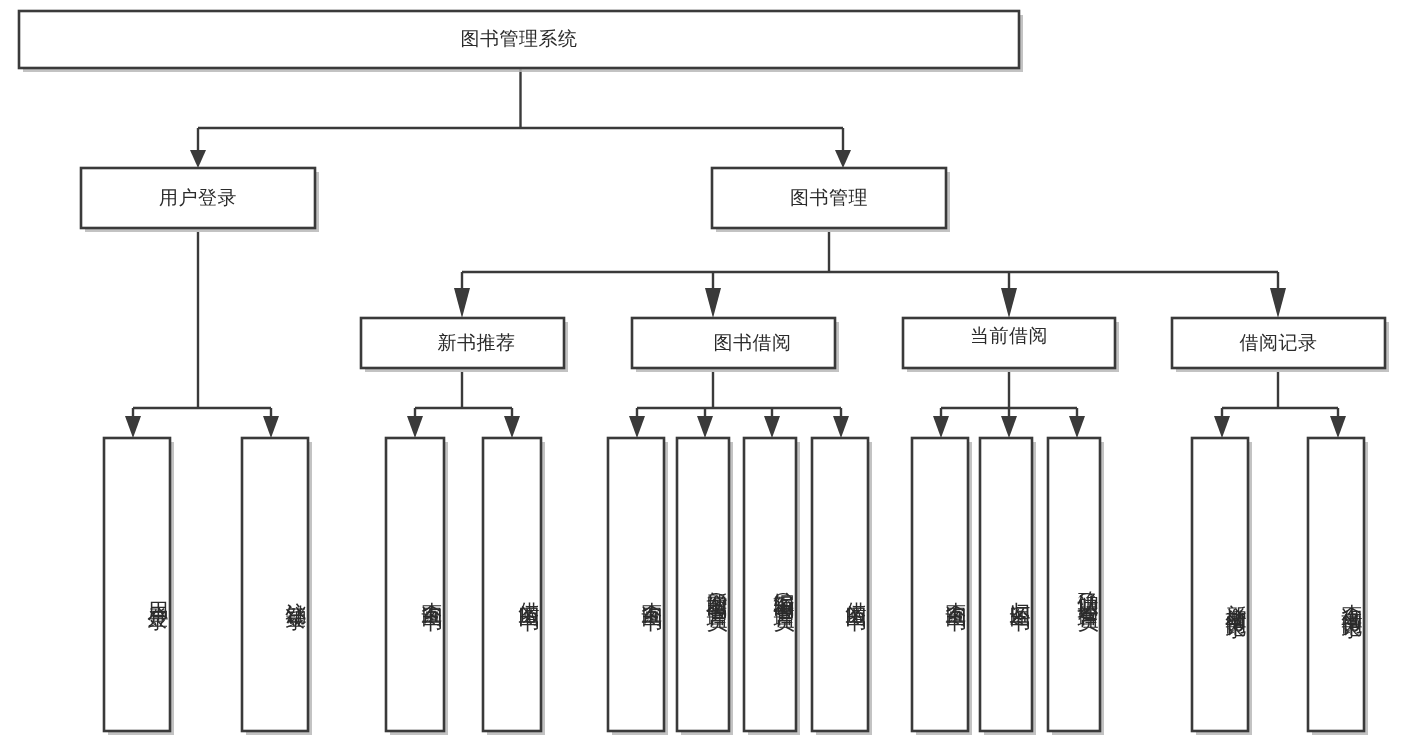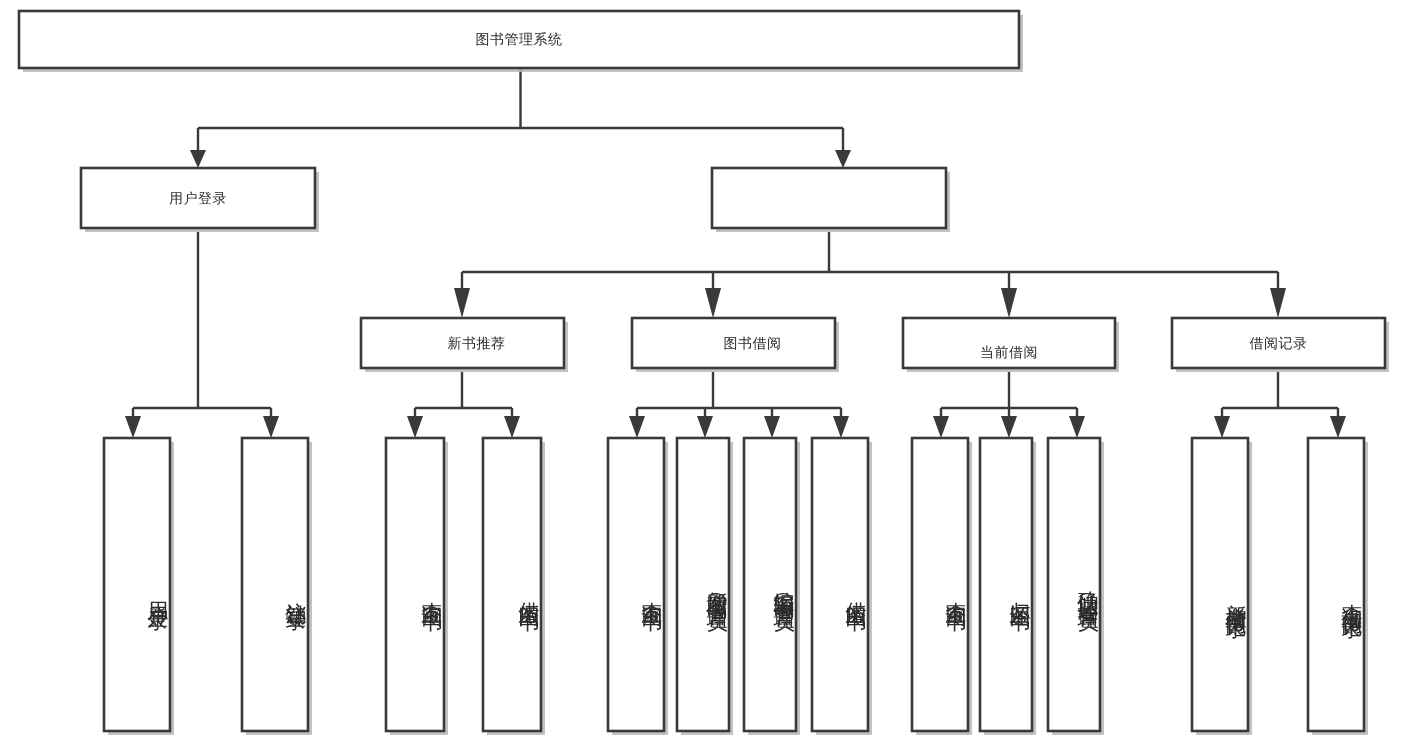--- a/index.html
+++ b/index.html
@@ -53,7 +53,7 @@
     box-sizing: border-box;
   }
   .node-label.horizontal {
-    font-size: 14px;
+    font-size: 19px;
     letter-spacing: 0.5px;
     line-height: 1.2;
   }

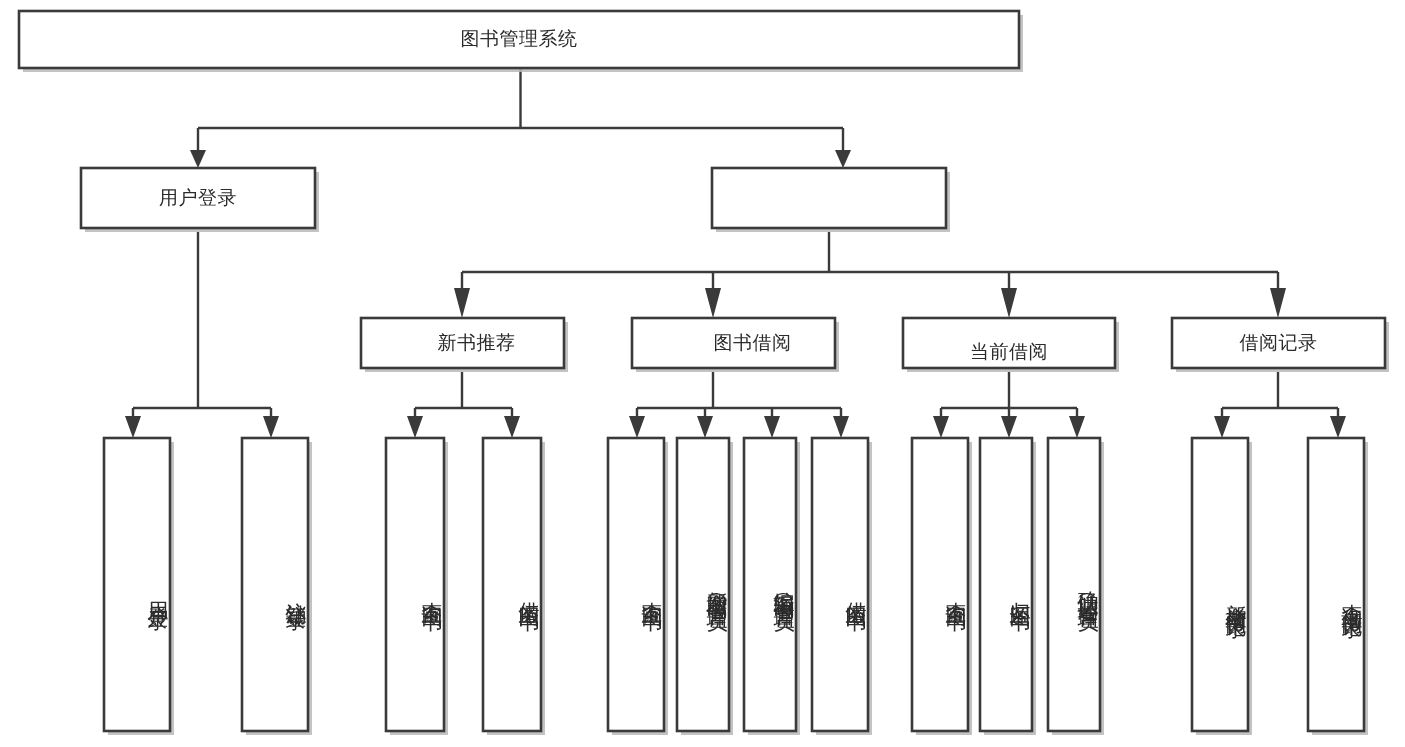--- a/index.html
+++ b/index.html
@@ -255,6 +255,7 @@
   <div class="node-label horizontal" style="left:19px; top:11px; width:1000px; height:57px;">图书管理系统</div>
 
   <div class="node-label horizontal" style="left:81px; top:168px; width:234px; height:60px;">用户登录</div>
+  <div class="node-label horizontal" style="left:712px; top:168px; width:234px; height:60px;">图书管理</div>
 
   <div class="node-label horizontal" style="left:361px; top:318px; width:203px; height:50px;padding-left:28px;">新书推荐</div>
   <div class="node-label horizontal" style="left:632px; top:318px; width:241px; height:50px;">图书借阅</div>

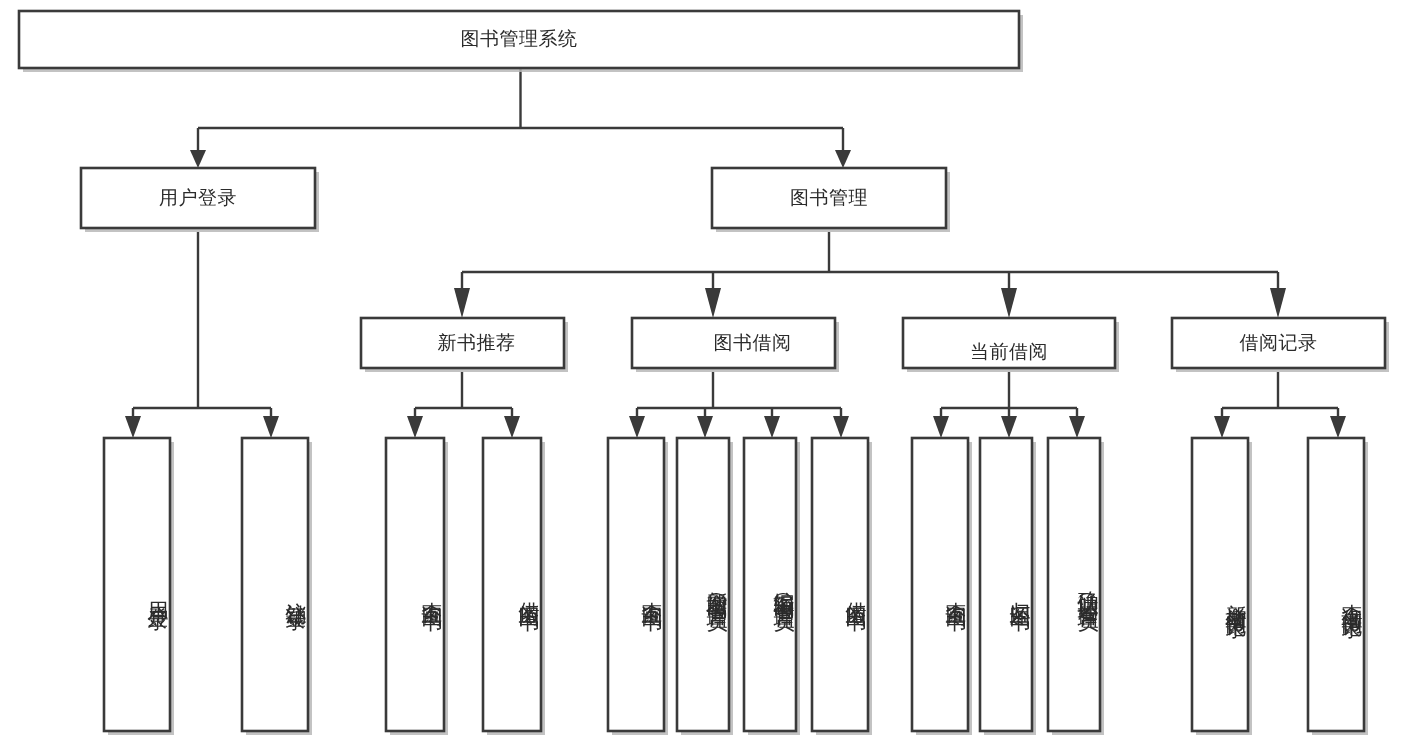--- a/index.html
+++ b/index.html
@@ -259,7 +259,7 @@
 
   <div class="node-label horizontal" style="left:361px; top:318px; width:203px; height:50px;padding-left:28px;">新书推荐</div>
   <div class="node-label horizontal" style="left:632px; top:318px; width:241px; height:50px;">图书借阅</div>
-  <div class="node-label horizontal" style="left:903px; top:320px; width:212px; height:64px;">当前借阅</div>
+  <div class="node-label horizontal" style="left:903px; top:304px; width:212px; height:64px;">当前借阅</div>
   <div class="node-label horizontal" style="left:1172px; top:318px; width:213px; height:50px;">借阅记录</div>
 
   <div class="node-label vertical" style="left:104px; top:438px; width:66px; height:293px;">用户登录</div>

